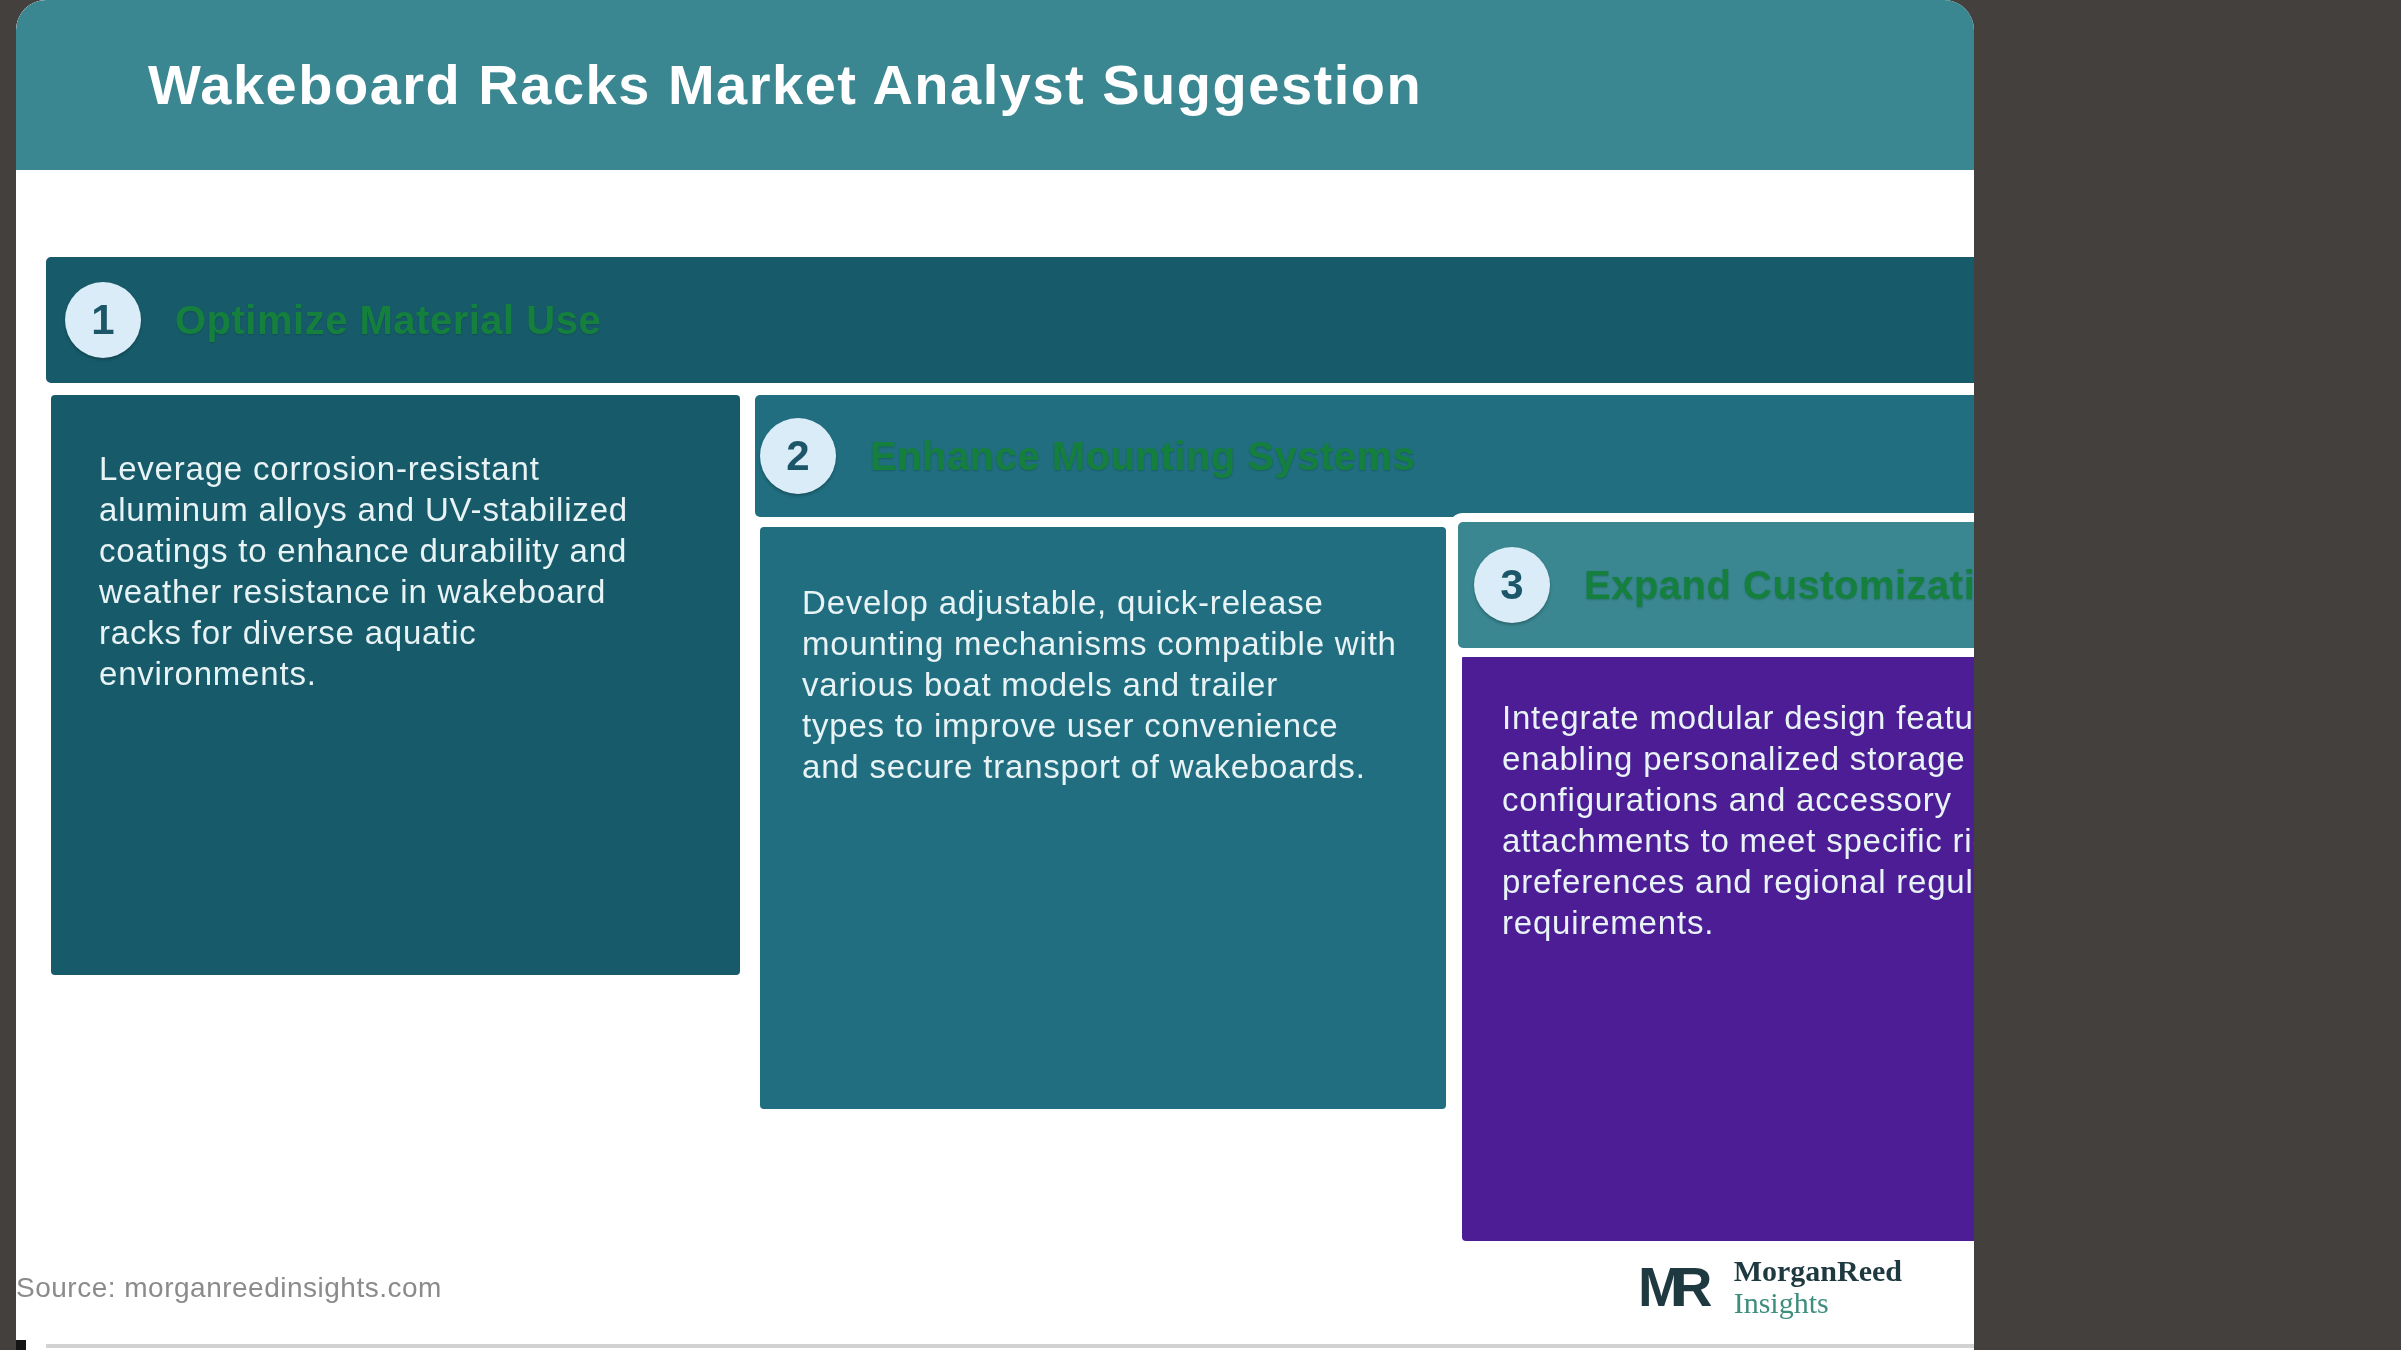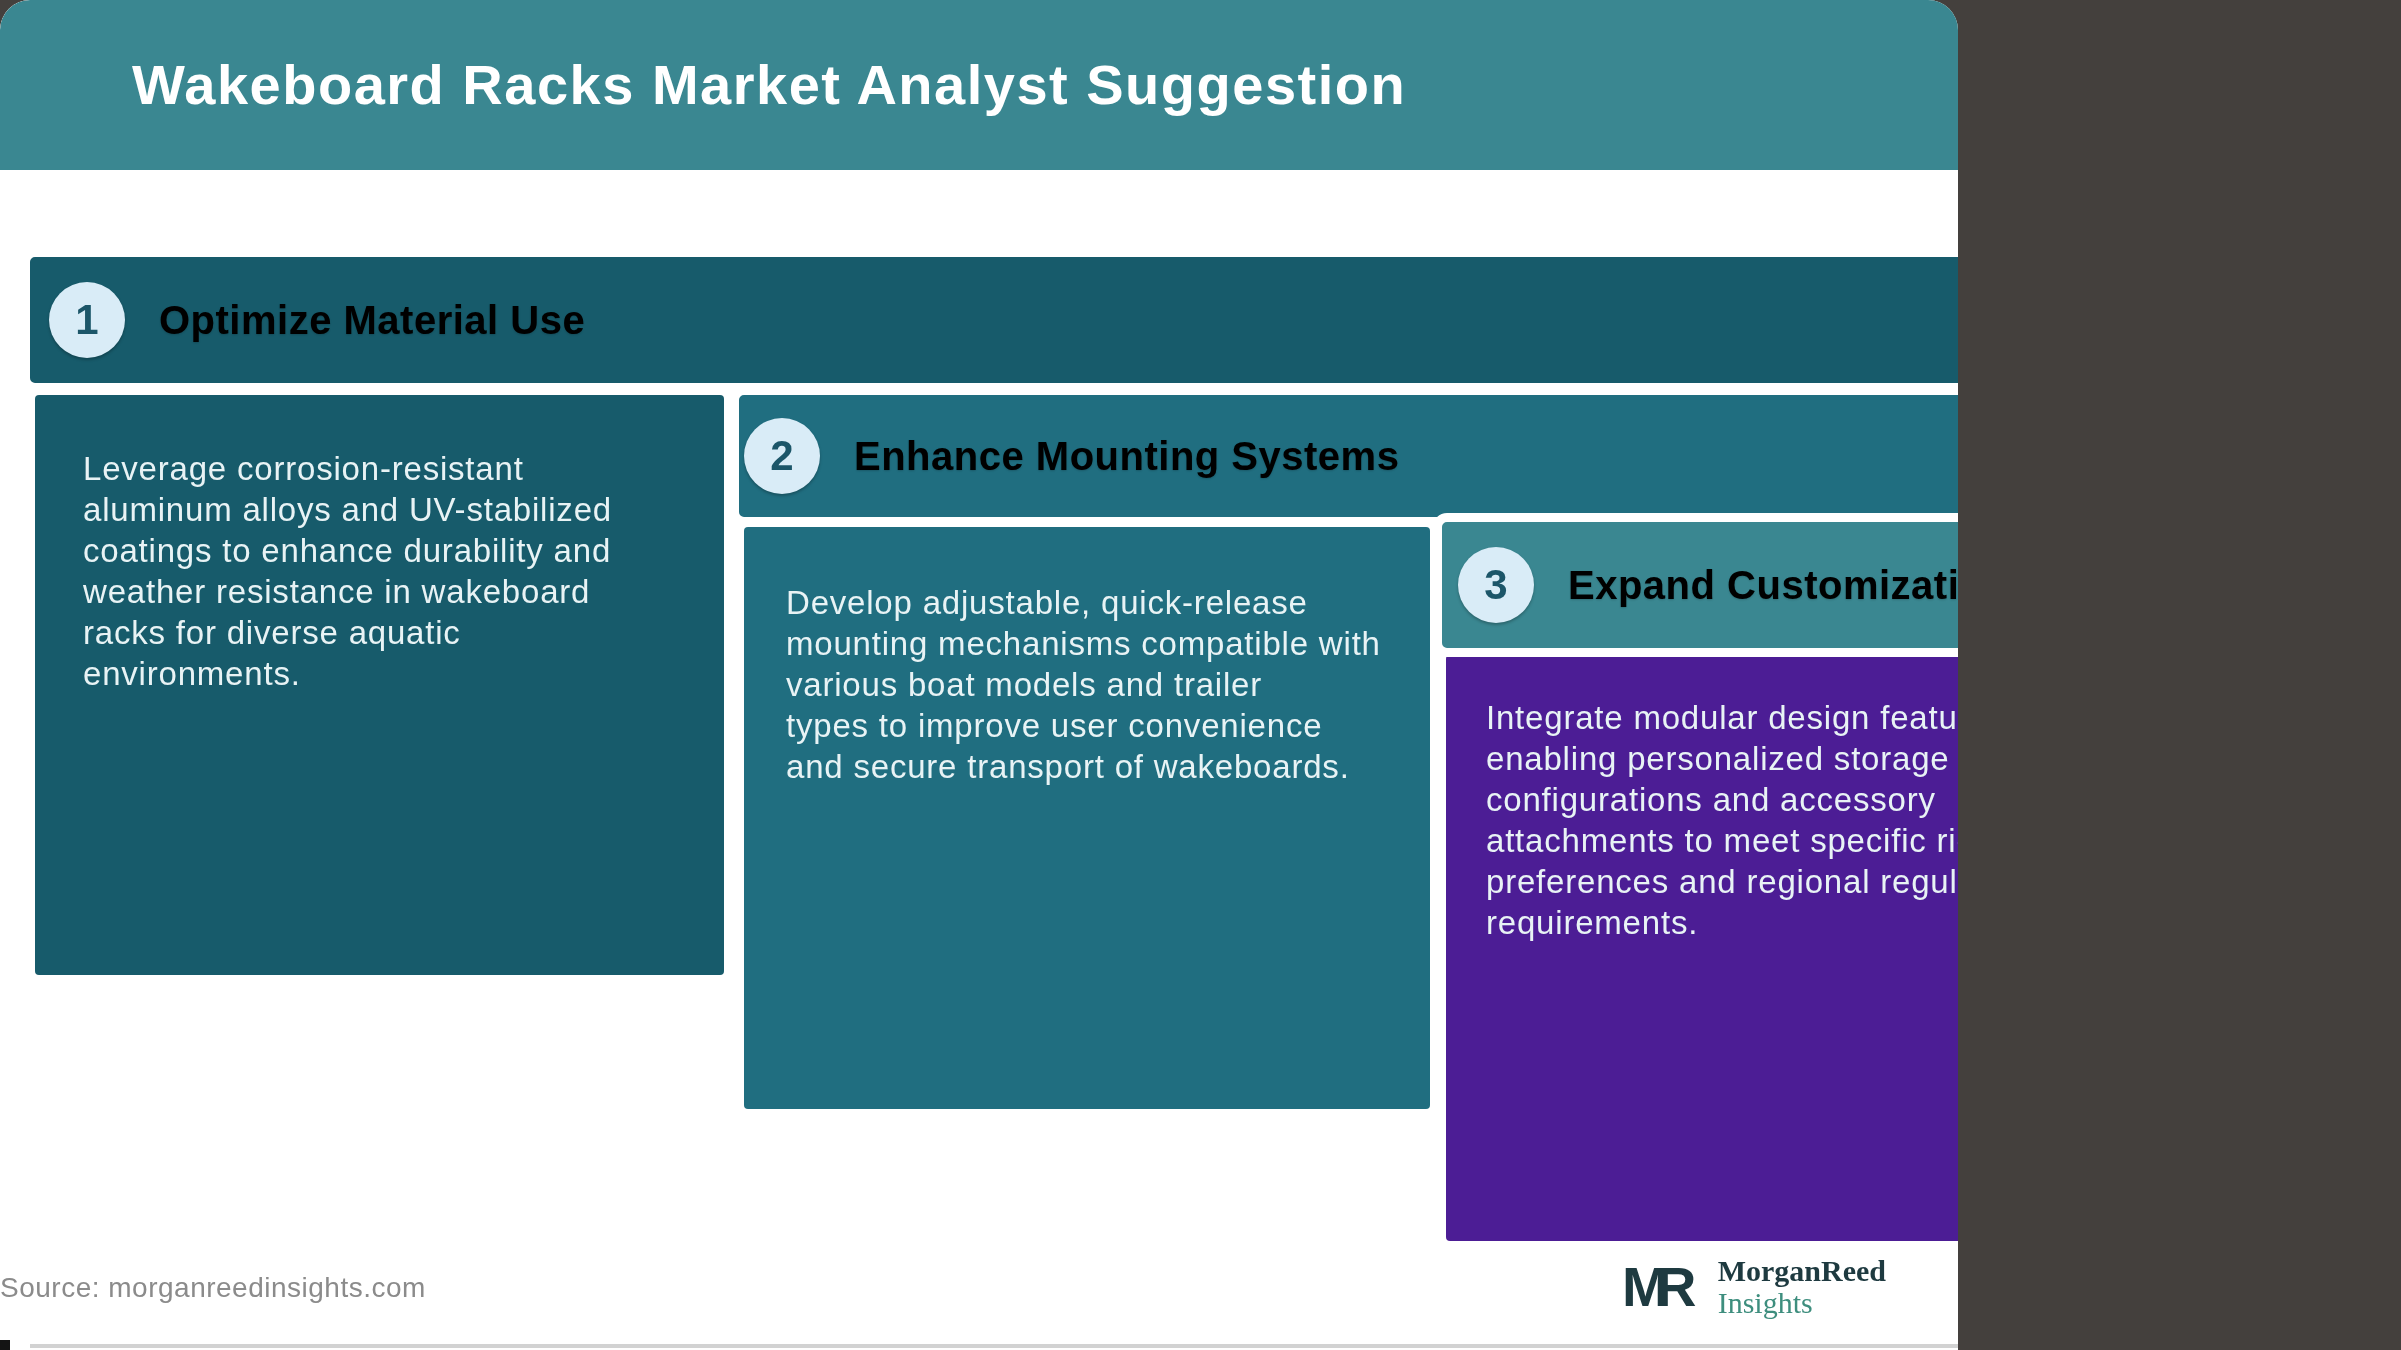--- a/index.html
+++ b/index.html
@@ -9,7 +9,7 @@
     font-family:"Liberation Sans", sans-serif;
   }
   #window{
-    position:absolute;left:0;top:0;width:1958px;height:1350px;
+    position:absolute;left:16px;top:0;width:1958px;height:1350px;
     background:#ffffff;border-radius:30px 30px 0 0;overflow:hidden;
   }
   

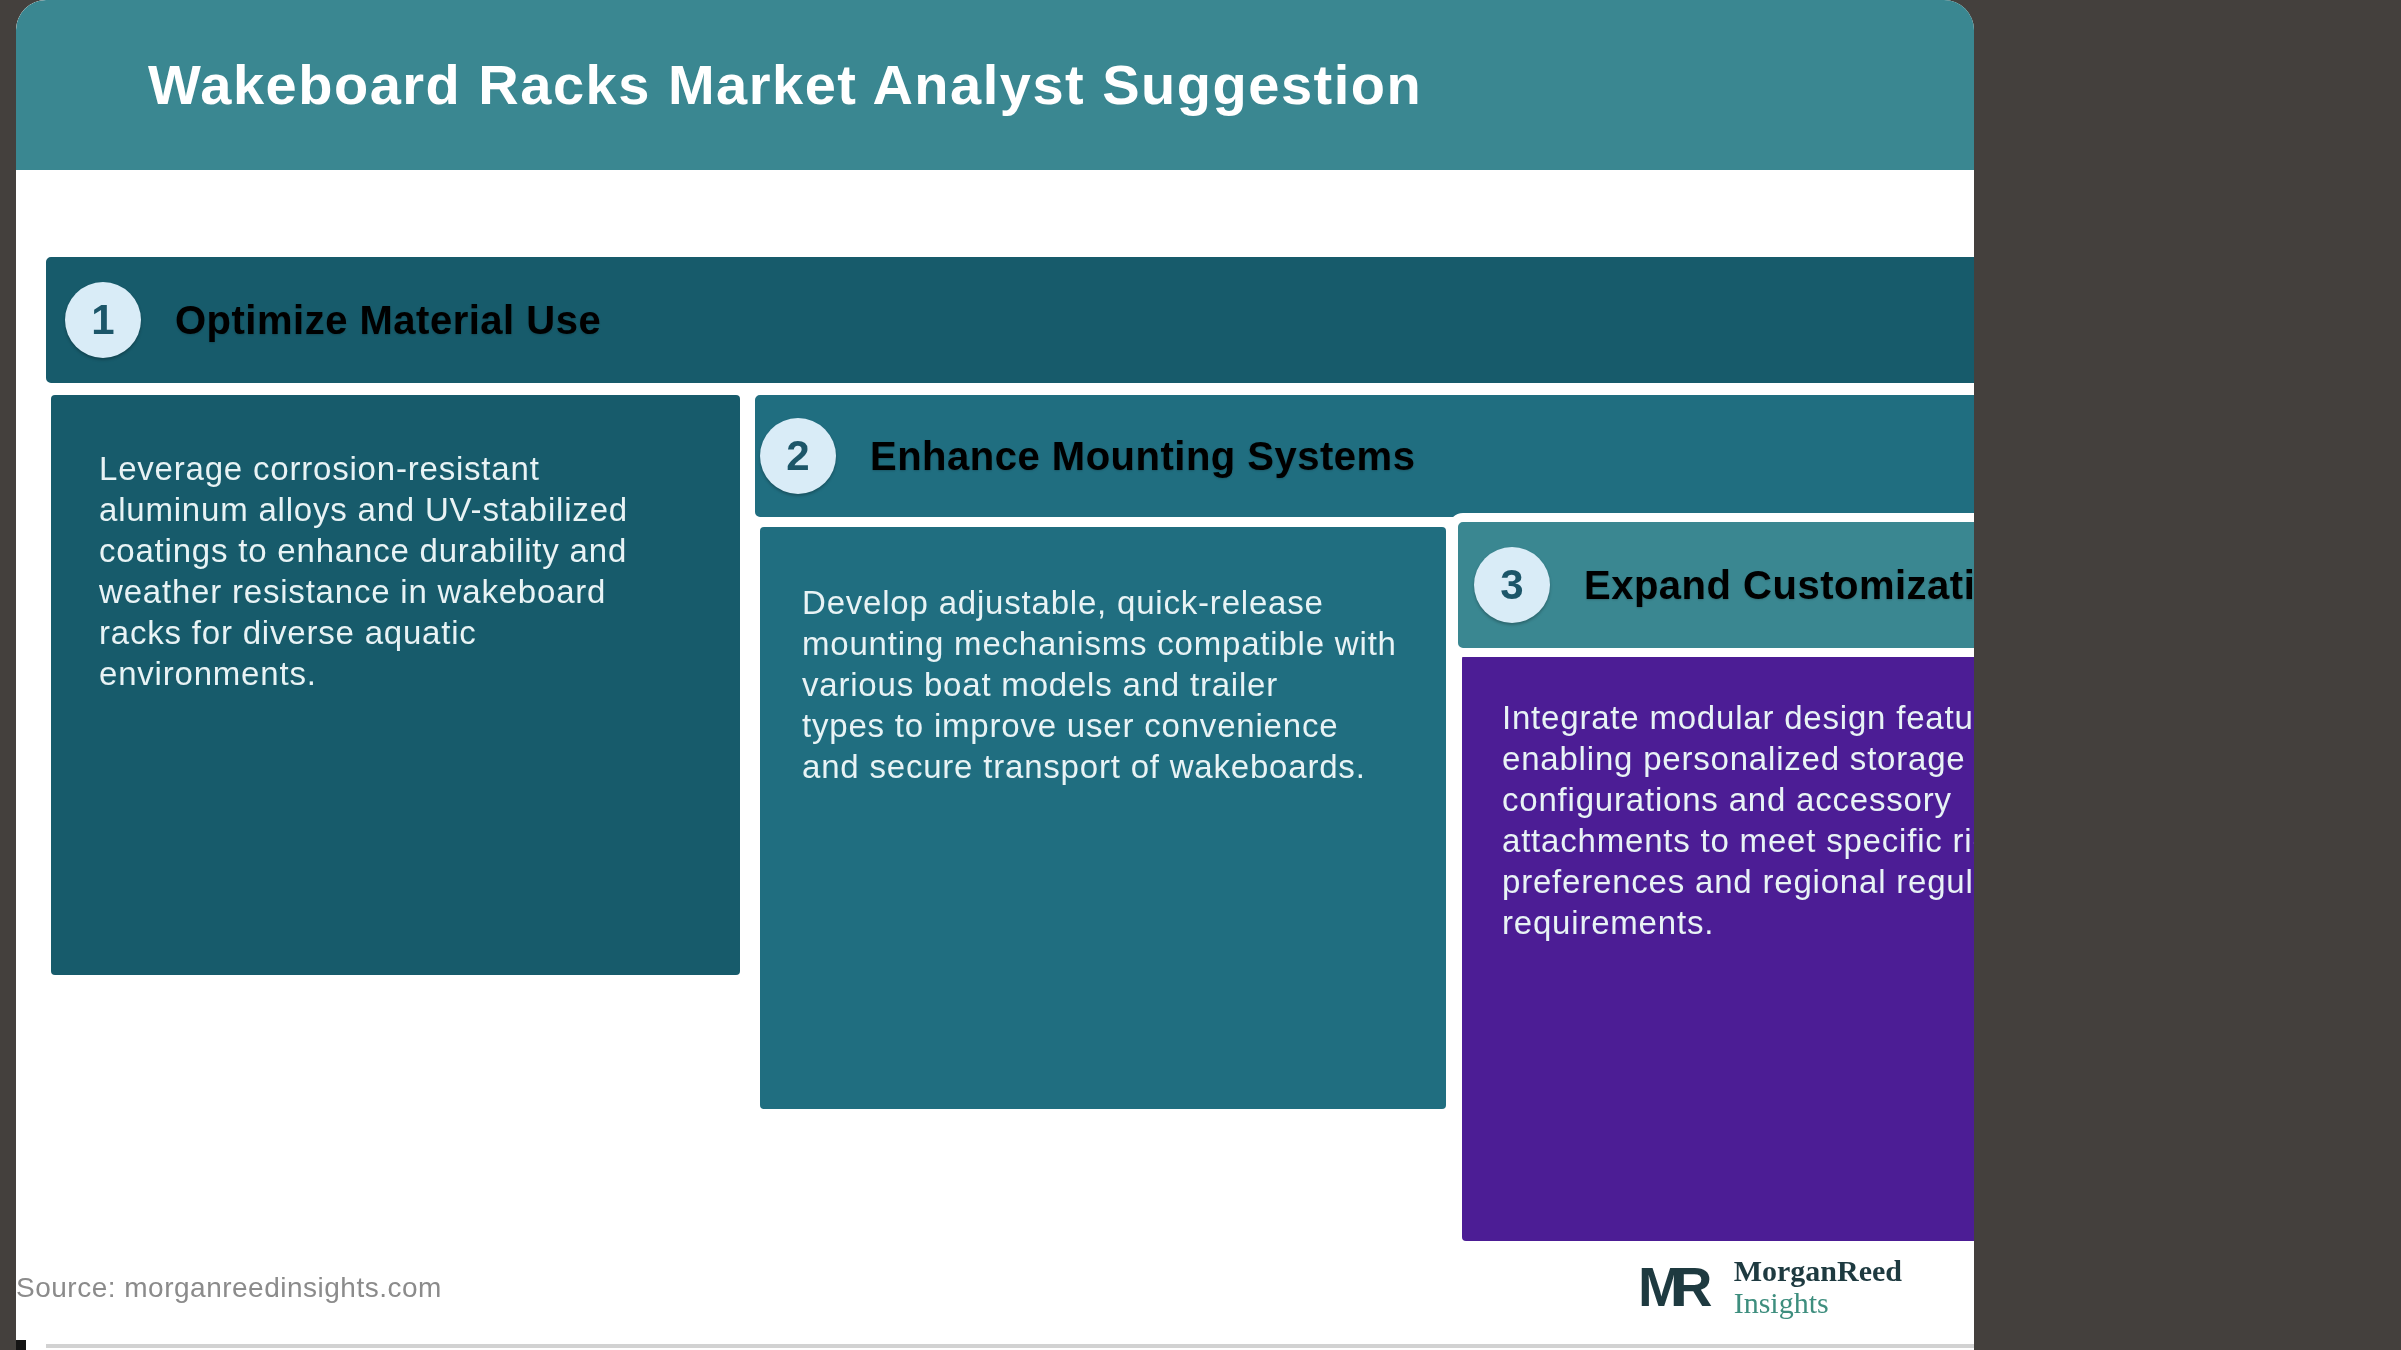--- a/index.html
+++ b/index.html
@@ -39,7 +39,7 @@
     box-shadow:0 2px 3px rgba(0,0,0,0.25);
   }
   .banner-title{
-    color:#000000;font-size:40px;font-weight:700;letter-spacing:0.5px;
+    color:#15803d;font-size:40px;font-weight:700;letter-spacing:0.5px;
     white-space:nowrap;text-shadow:0 1px 2px rgba(0,0,0,0.18);
   }
   

